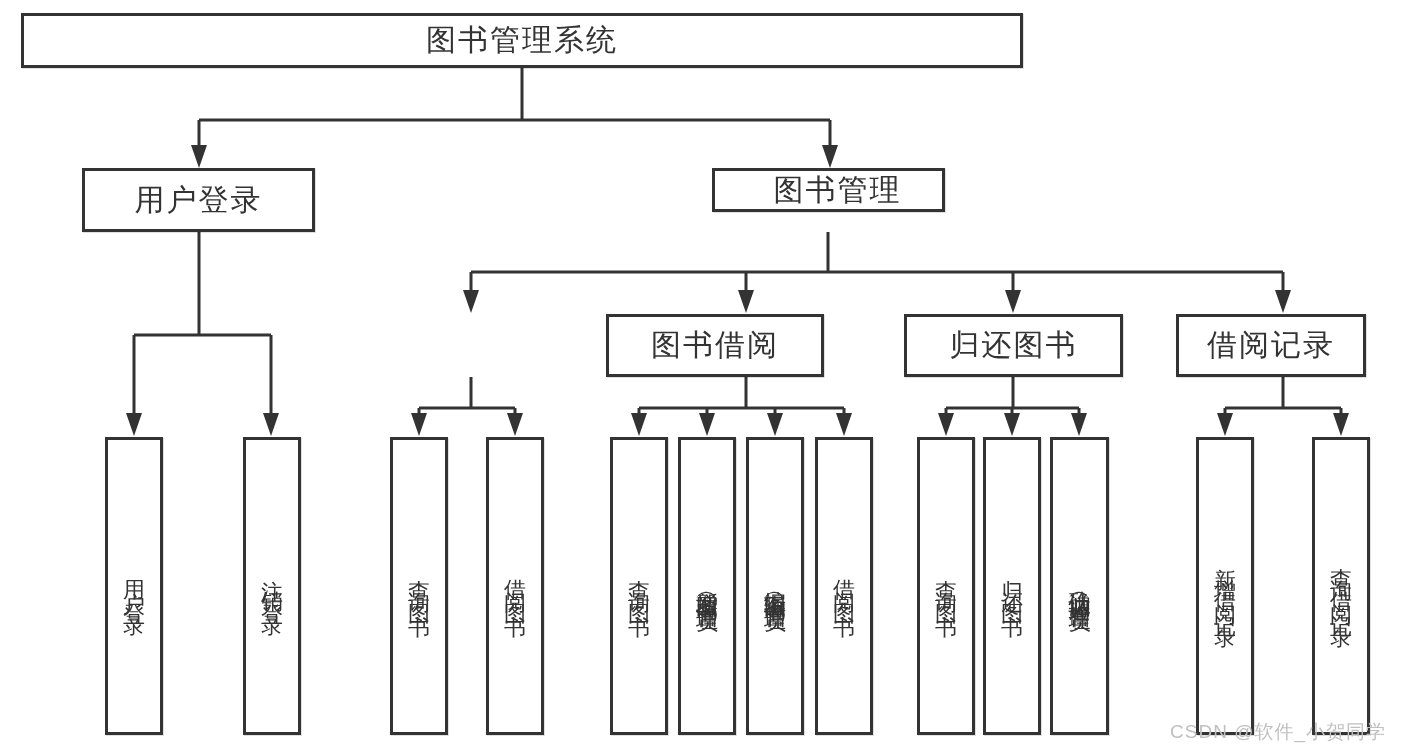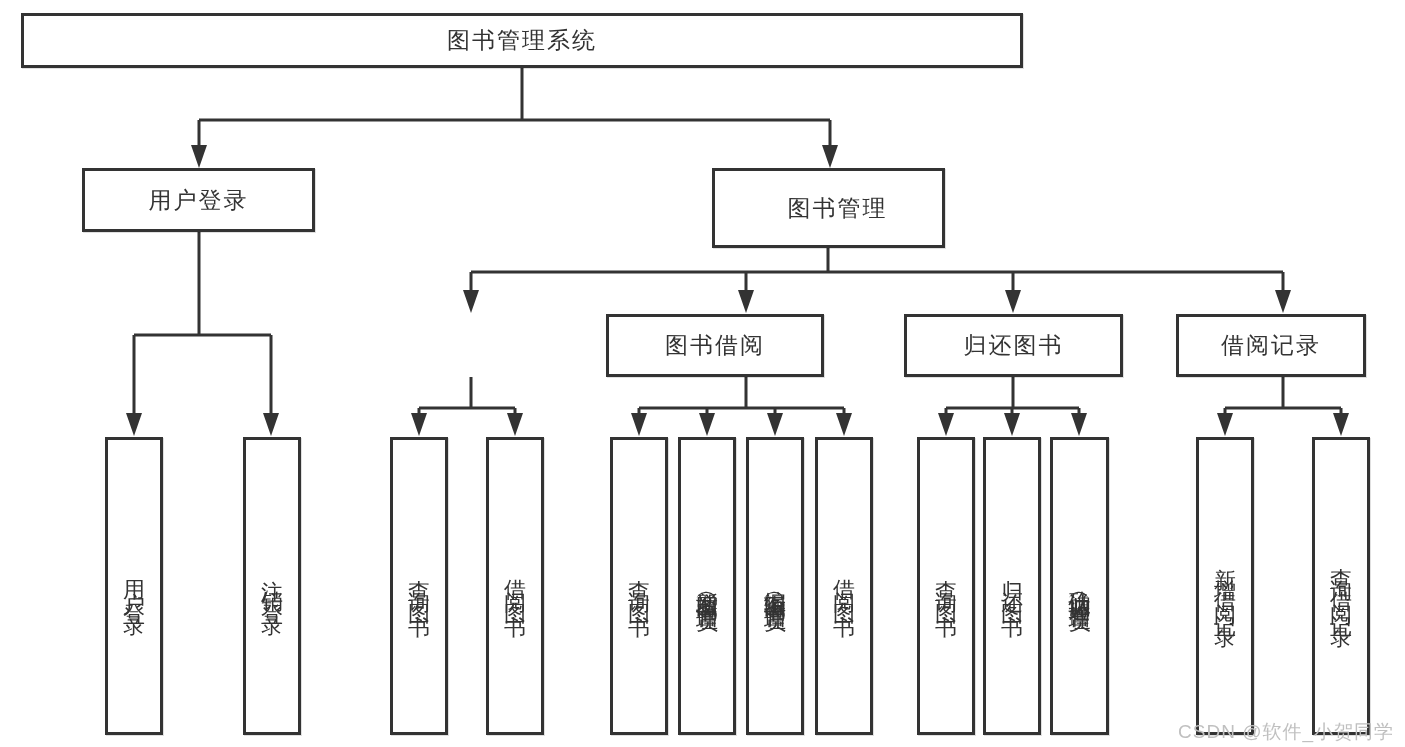--- a/index.html
+++ b/index.html
@@ -13,7 +13,7 @@
     border:3px solid #333333; display:flex; align-items:center; justify-content:center;
     box-shadow:1px 1px 0 rgba(0,0,0,0.12);
   }
-  .h-label { font-size:23px; letter-spacing:2px; white-space:nowrap; }
+  .h-label { font-size:30px; letter-spacing:2px; white-space:nowrap; }
   .leaf .v-label {
     writing-mode:vertical-rl; text-orientation:mixed;
     font-size:22px; letter-spacing:12px; line-height:1;

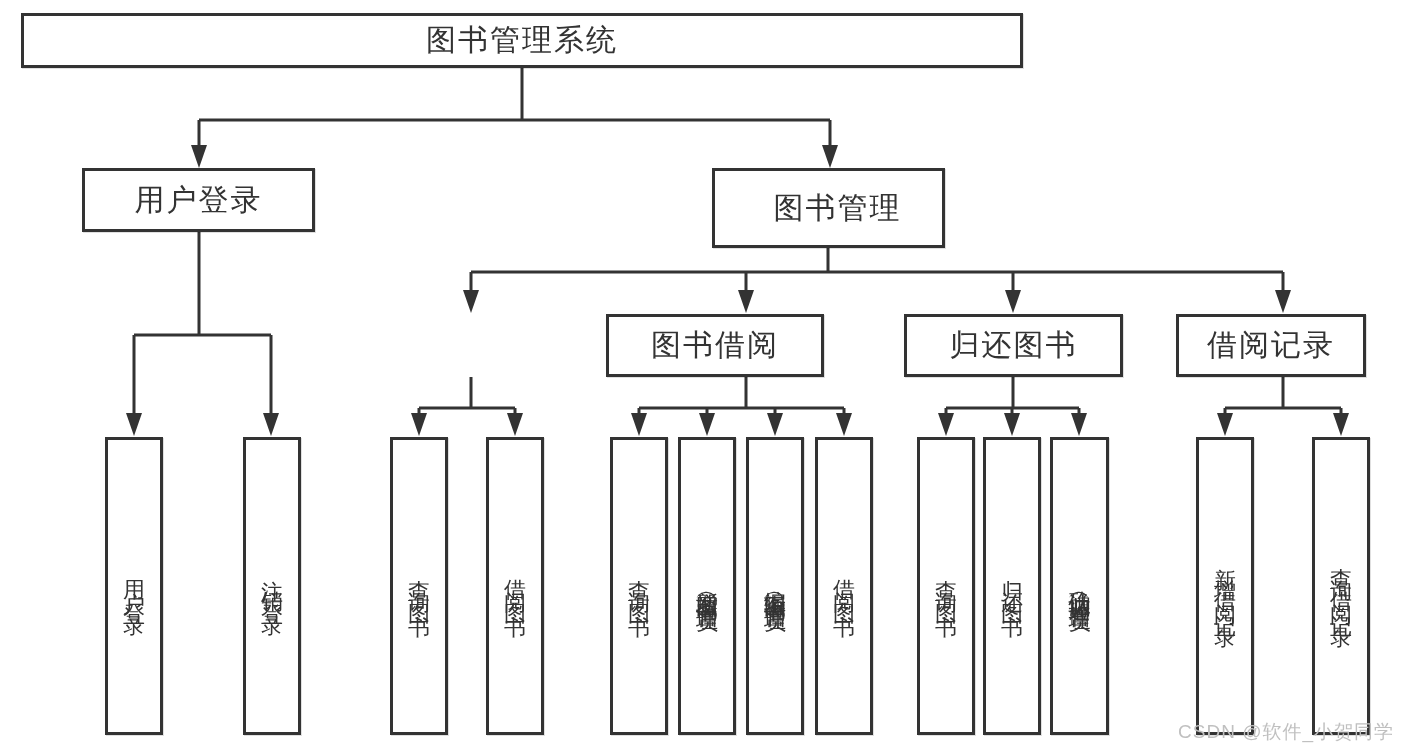--- a/index.html
+++ b/index.html
@@ -76,7 +76,7 @@
   <div class="node" style="left:82px; top:168px; width:233px; height:64px;">
     <span class="h-label">用户登录</span>
   </div>
-  <div class="node" style="left:712px; top:168px; width:233px; height:80px;padding-left:18px;">
+  <div class="node" style="left:712px; top:168px; width:233px; height:44px;padding-left:18px;">
     <span class="h-label">图书管理</span>
   </div>
 

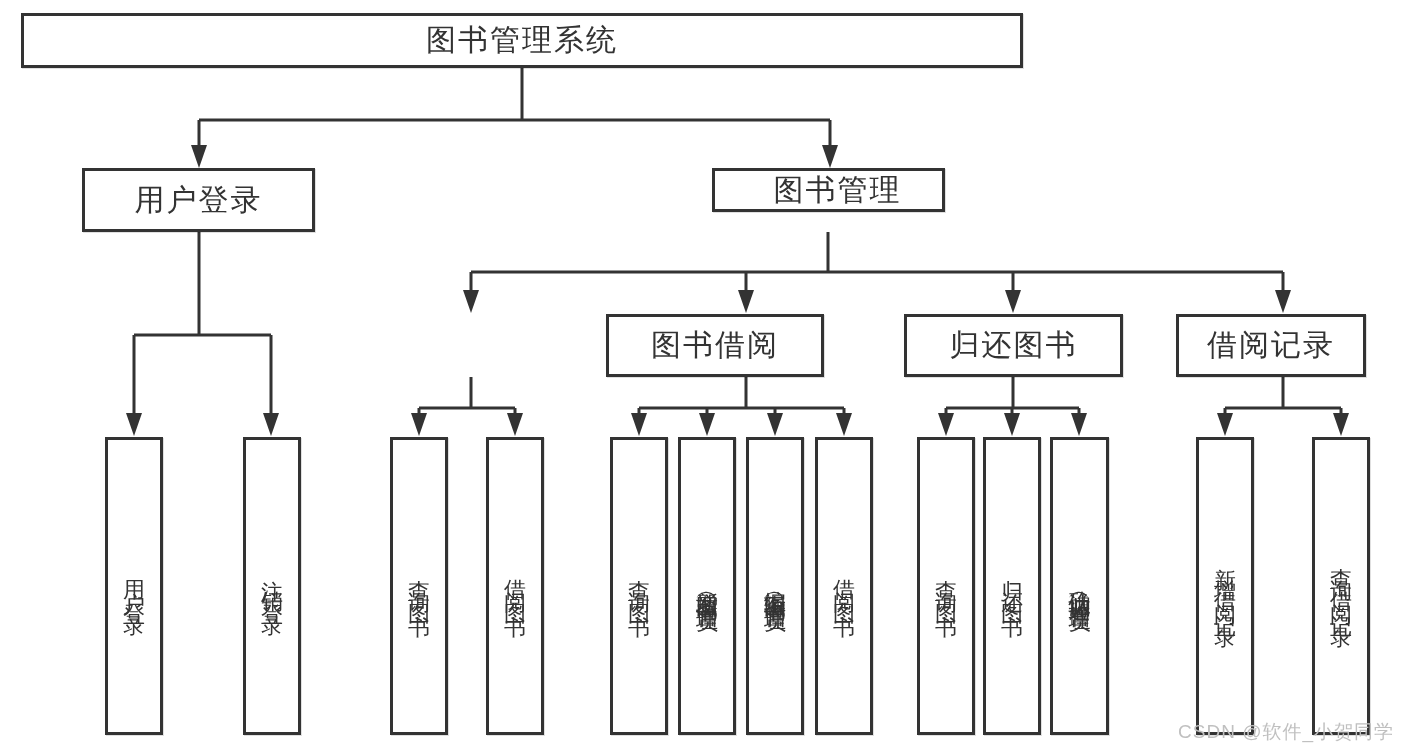--- a/index.html
+++ b/index.html
@@ -20,7 +20,7 @@
   }
   .leaf.tight .v-label { letter-spacing:3px; }
   .watermark {
-    position:absolute; right:11px; bottom:2px; z-index:5;
+    position:absolute; right:19px; bottom:2px; z-index:5;
     font-size:19px; letter-spacing:1px; color:#c0c0c0; white-space:nowrap;margin-left:40px;
   }
 </style>

